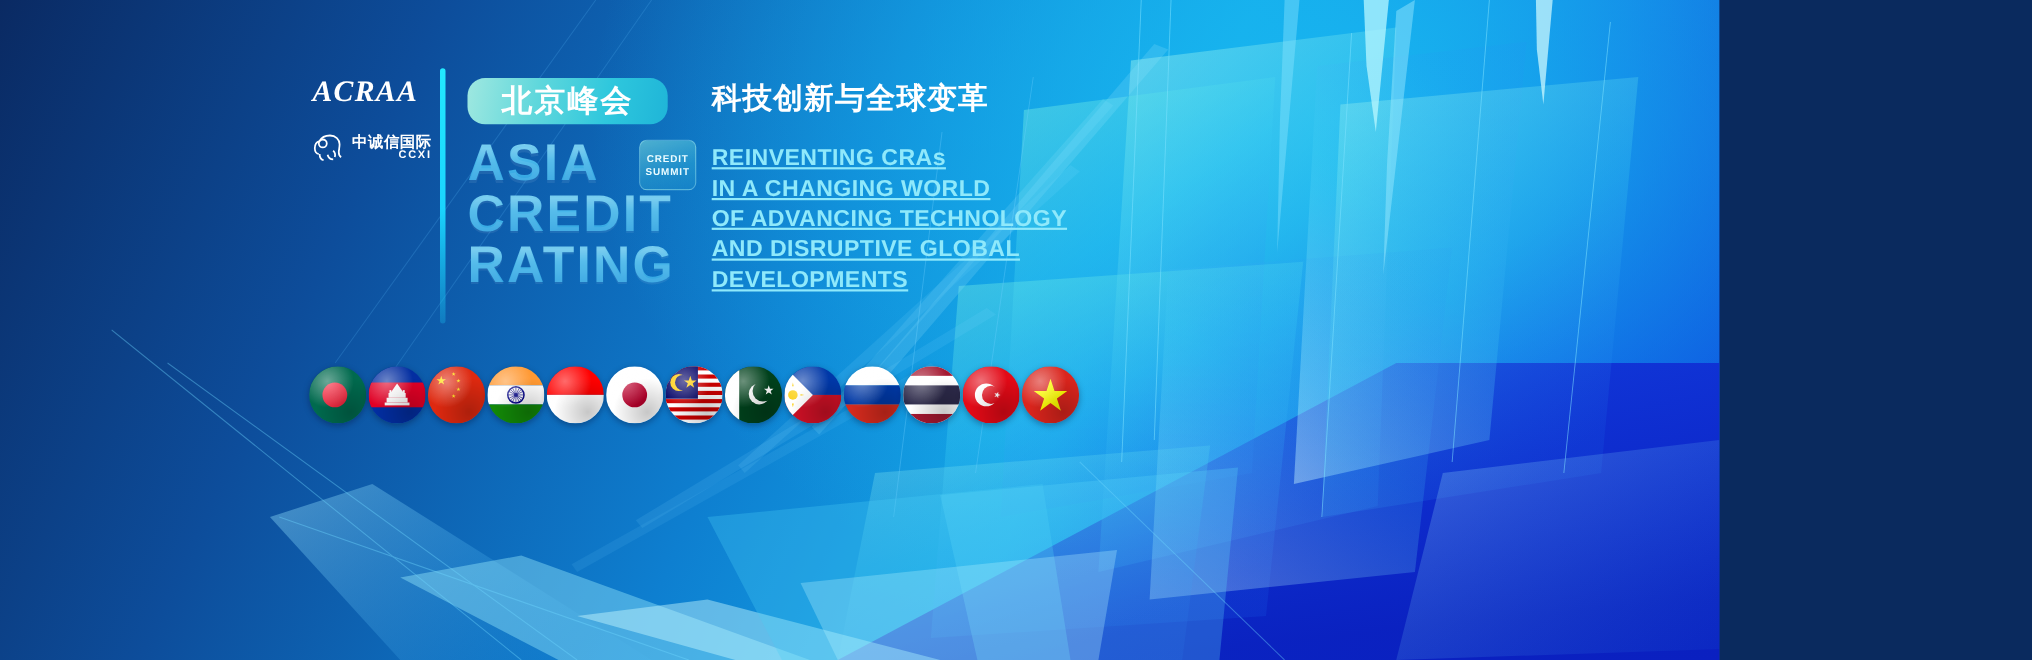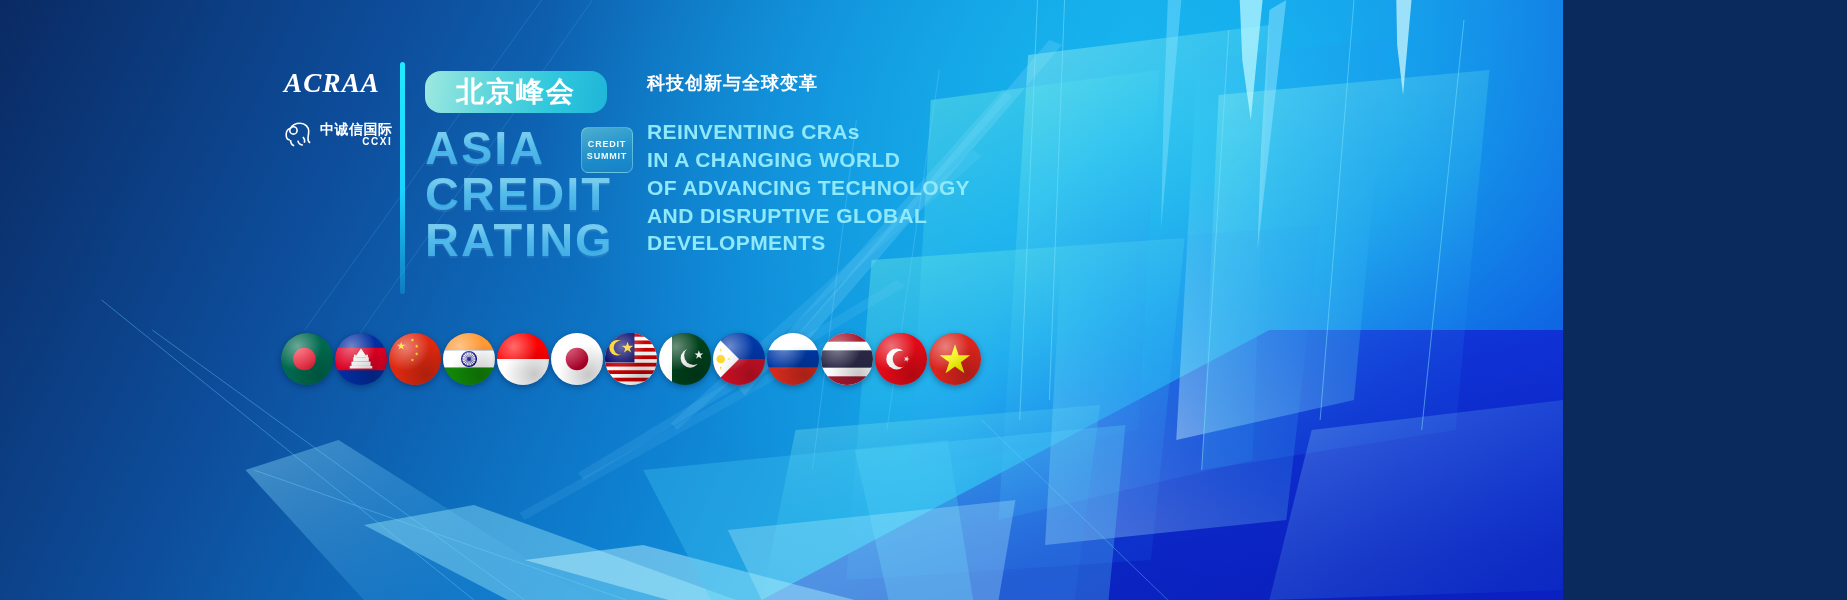--- a/index.html
+++ b/index.html
@@ -73,7 +73,7 @@
   
   .right-col{ position:absolute; left:647px; top:72px; }
   .cn-sub{
-    font-size:18px; font-weight:bold; color:#ffffff; line-height:1.32; letter-spacing:1px;
+    font-size:27px; font-weight:bold; color:#ffffff; line-height:1.32; letter-spacing:1px;
   }
   .en-block{ margin-top:22px; }
   .en-line{

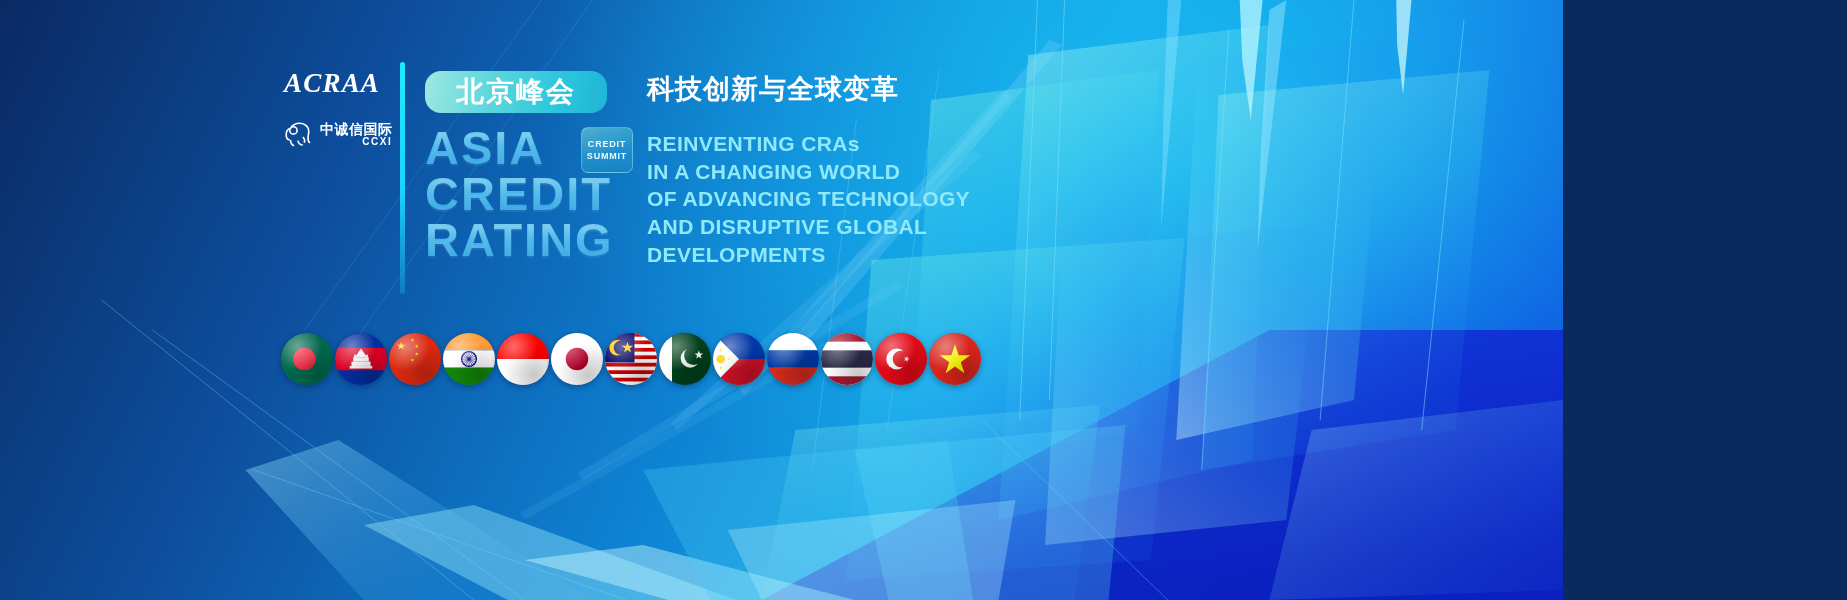--- a/index.html
+++ b/index.html
@@ -77,7 +77,7 @@
   }
   .en-block{ margin-top:22px; }
   .en-line{
-    font-size:21px; font-weight:bold; color:#8fe9fb; letter-spacing:.4px; line-height:1.33;
+    font-size:21px; font-weight:bold; color:#8fe9fb; letter-spacing:.4px; line-height:1.33;text-decoration:underline;
   }
 
   

